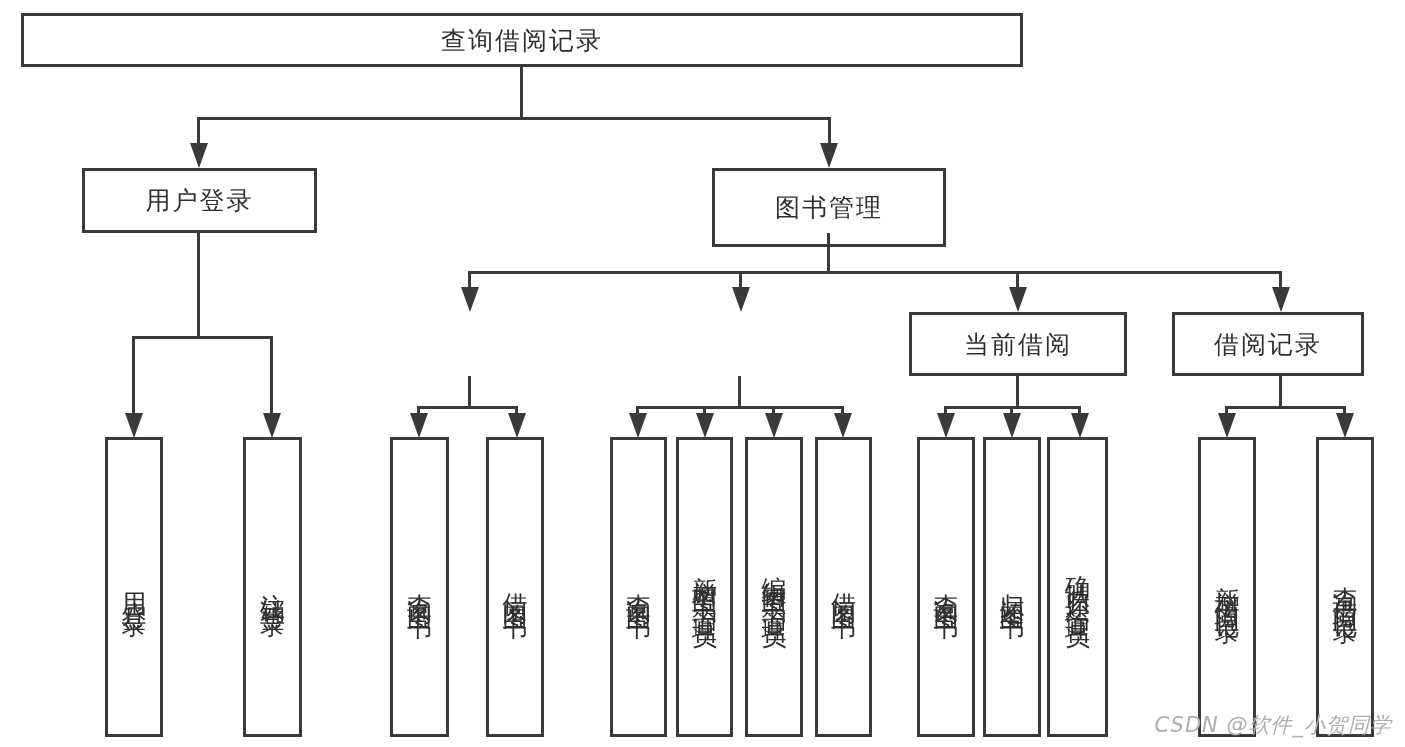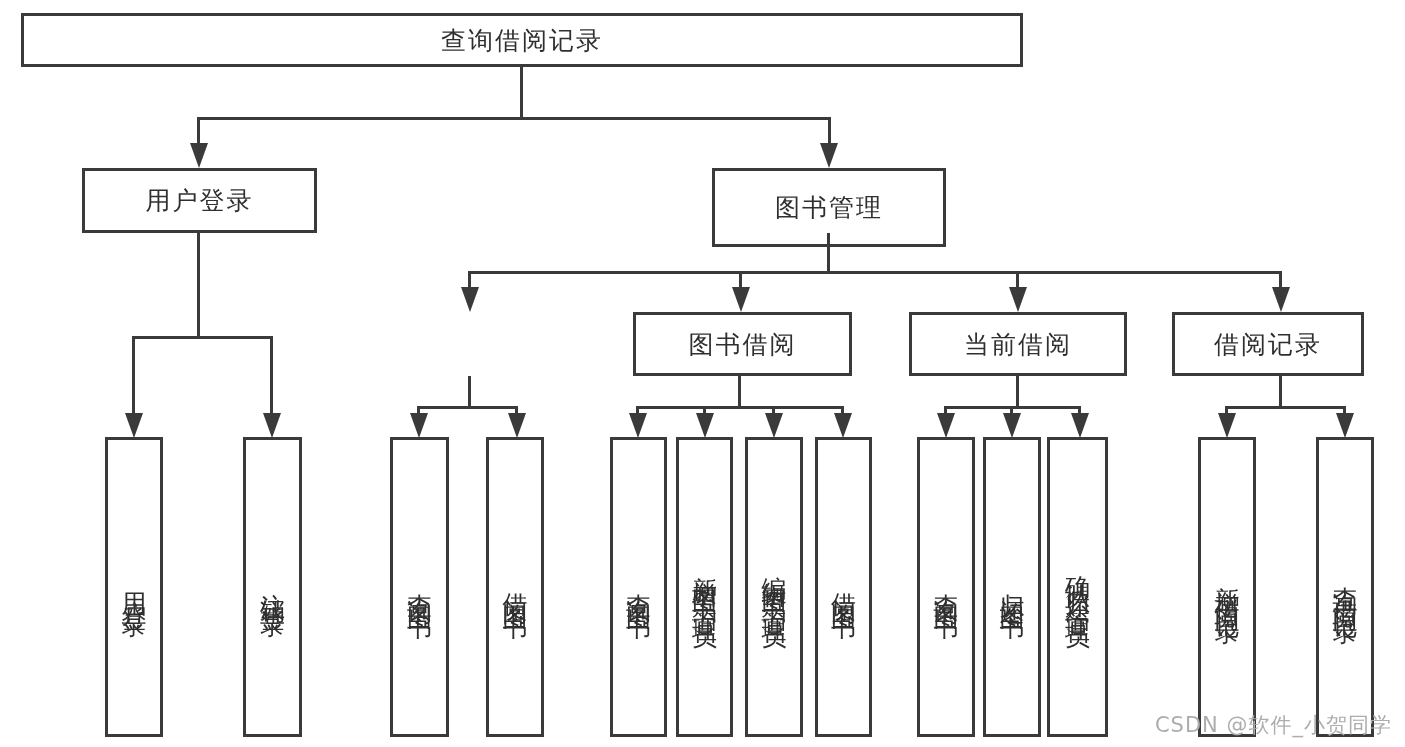--- a/index.html
+++ b/index.html
@@ -47,7 +47,6 @@
   <div class="box" style="left:82px;top:168px;width:235px;height:65px">用户登录</div>
   <div class="box" style="left:712px;top:168px;width:234px;height:79px">图书管理</div>
 
-  <div class="box" style="left:633px;top:312px;width:219px;height:64px">图书借阅</div>
   <div class="box" style="left:909px;top:312px;width:218px;height:64px">当前借阅</div>
   <div class="box" style="left:1172px;top:312px;width:192px;height:64px">借阅记录</div>
 

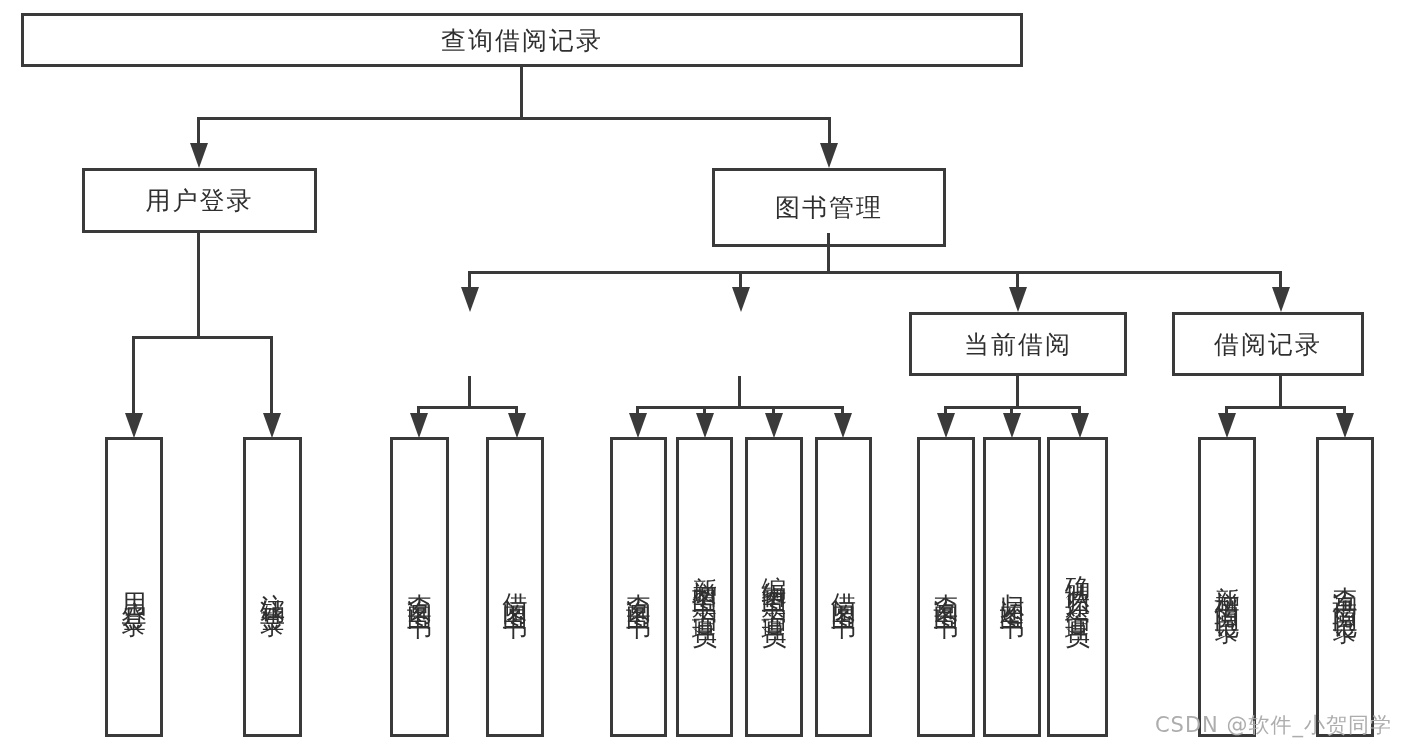--- a/index.html
+++ b/index.html
@@ -34,7 +34,7 @@
   }
   .watermark{
     position:absolute;right:13px;top:711px;z-index:5;
-    font-size:21px;letter-spacing:1px;color:var(--wm);
+    font-size:21px;letter-spacing:1px;color:var(--wm);font-style:italic;
   }
 </style>
 </head>

